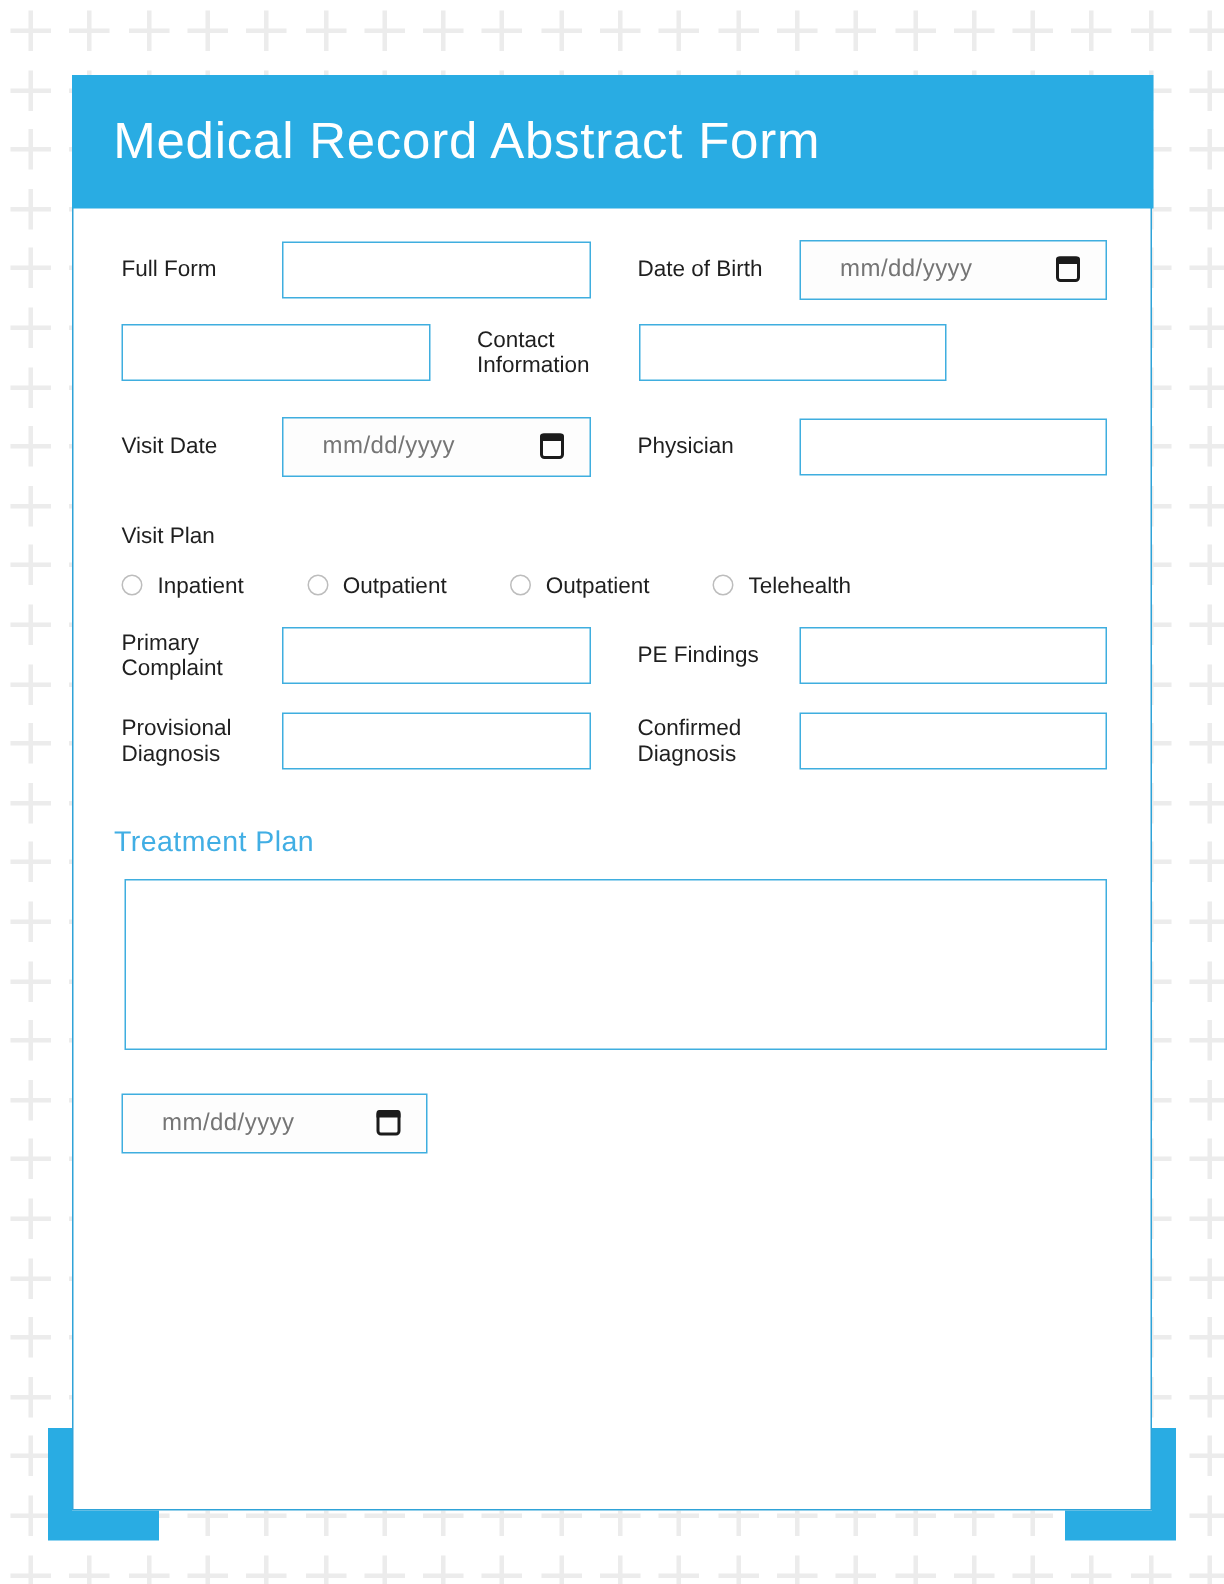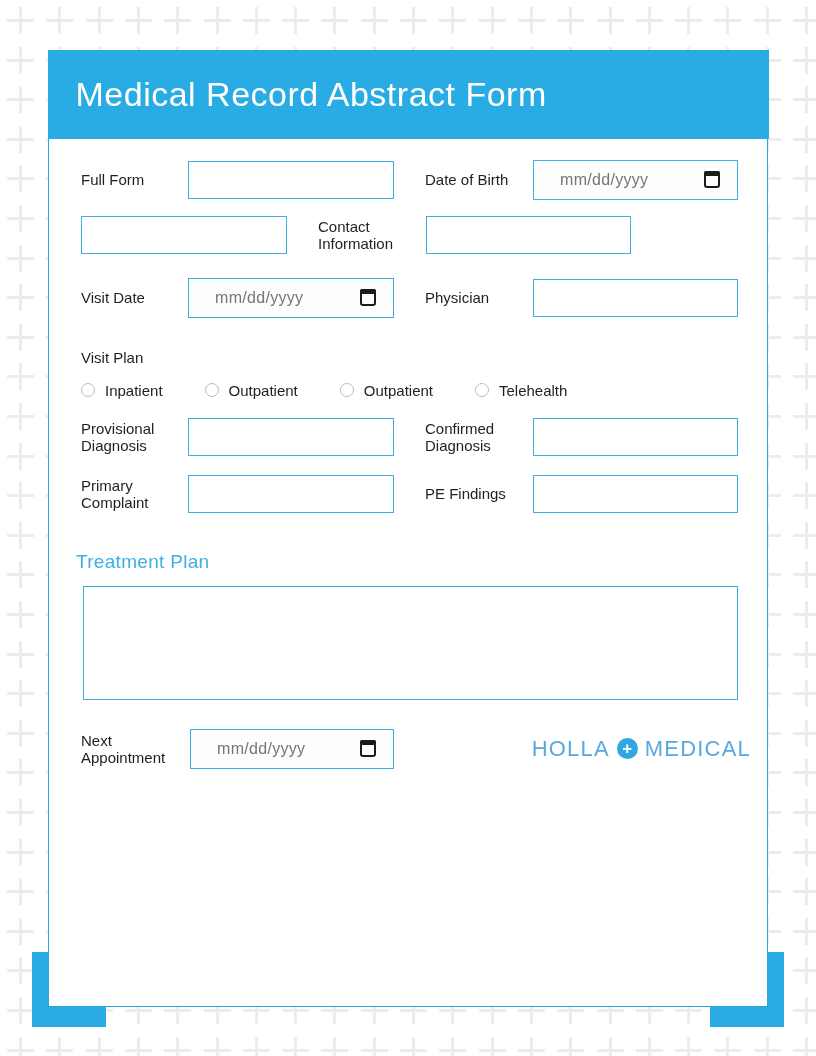--- a/index.html
+++ b/index.html
@@ -746,23 +746,23 @@
     </div>
 
 
+    <div class="row row-4">
+      <span class="f-label col-l1">Primary Complaint</span>
+      <span class="col-i1">
+        <input class="text-input" type="text" value="" style="">
+      </span>
+      <span class="f-label col-l2">PE Findings</span>
+      <span class="col-i2">
+        <input class="text-input" type="text" value="" style="">
+      </span>
+    </div>
+
     <div class="row row-5">
       <span class="f-label col-l1">Provisional Diagnosis</span>
       <span class="col-i1">
         <input class="text-input" type="text" value="" style="">
       </span>
       <span class="f-label col-l2">Confirmed Diagnosis</span>
-      <span class="col-i2">
-        <input class="text-input" type="text" value="" style="">
-      </span>
-    </div>
-
-    <div class="row row-4">
-      <span class="f-label col-l1">Primary Complaint</span>
-      <span class="col-i1">
-        <input class="text-input" type="text" value="" style="">
-      </span>
-      <span class="f-label col-l2">PE Findings</span>
       <span class="col-i2">
         <input class="text-input" type="text" value="" style="">
       </span>

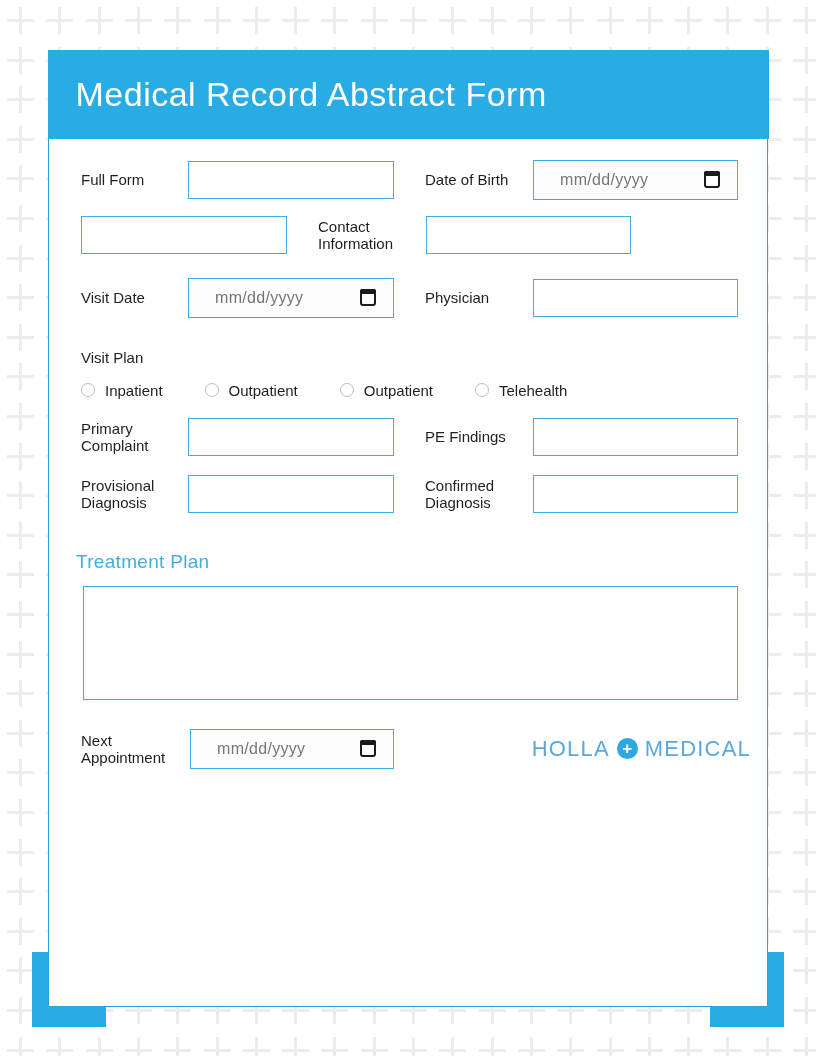--- a/index.html
+++ b/index.html
@@ -773,7 +773,6 @@
     <textarea class="meds-area" style=""></textarea>
 
     <div class="bottom-row">
-      <span class="f-label col-na">Next Appointment</span>
       <span class="col-nd">
         <div class="date-field">
           <span class="date-ph">mm/dd/yyyy</span>

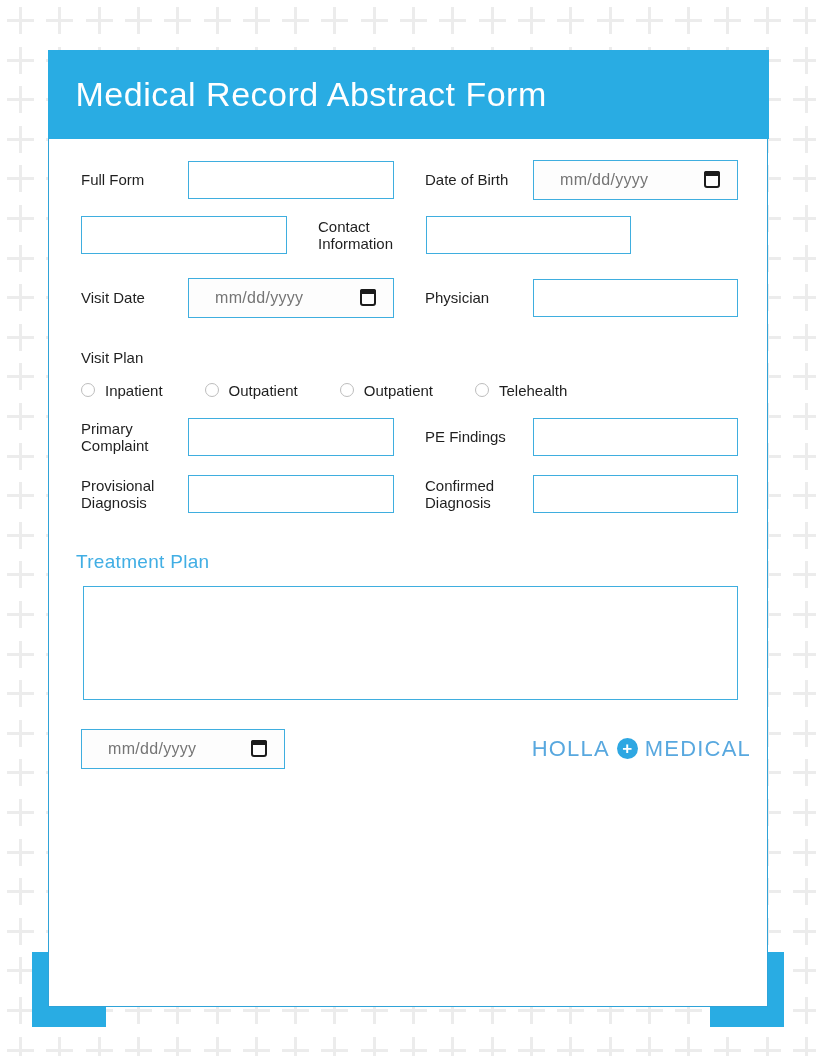--- a/index.html
+++ b/index.html
@@ -779,11 +779,6 @@
           <span class="cal-icon"></span>
         </div>
       </span>
-      <div class="logo">
-        <span>HOLLA</span>
-        <span class="logo-plus"></span>
-        <span>MEDICAL</span>
-      </div>
     </div>
 
   </main>

